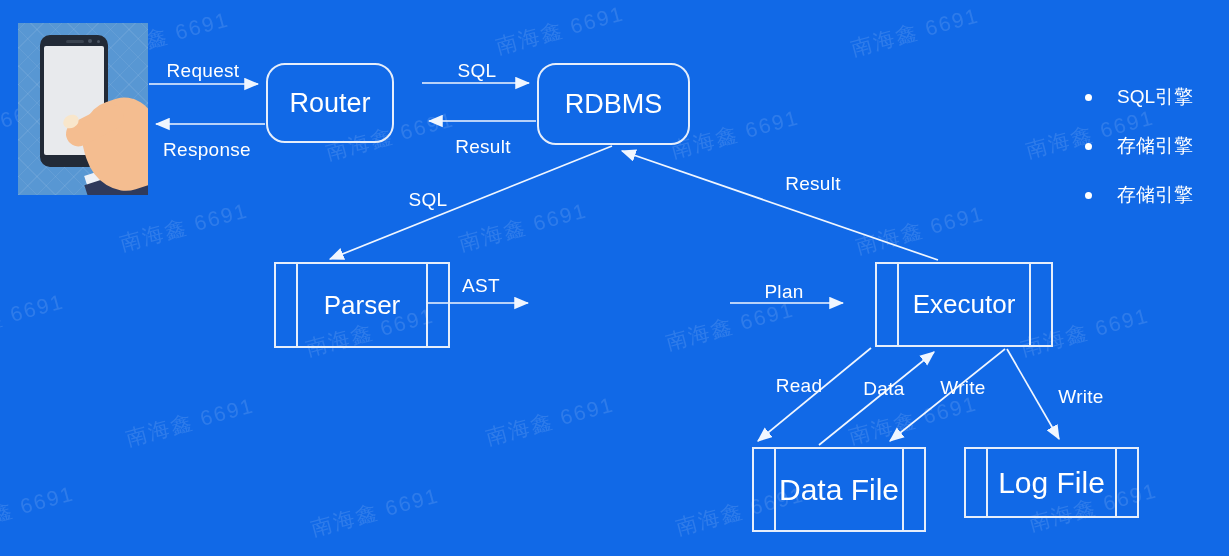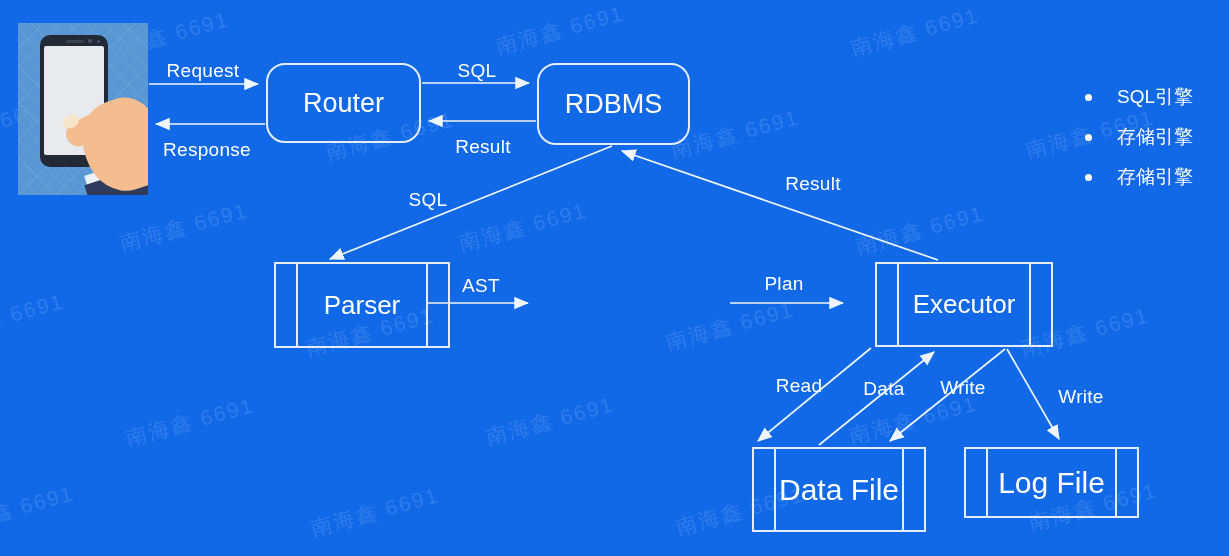--- a/index.html
+++ b/index.html
@@ -140,7 +140,7 @@
     <div class="nail"></div>
   </div>
 
-  <div class="node rounded" style="left:266px;top:63px;width:155px;height:80px">
+  <div class="node rounded" style="left:266px;top:63px;width:128px;height:80px">
     <span>Router</span>
   </div>
   <div class="node rounded" style="left:537px;top:63px;width:153px;height:82px">

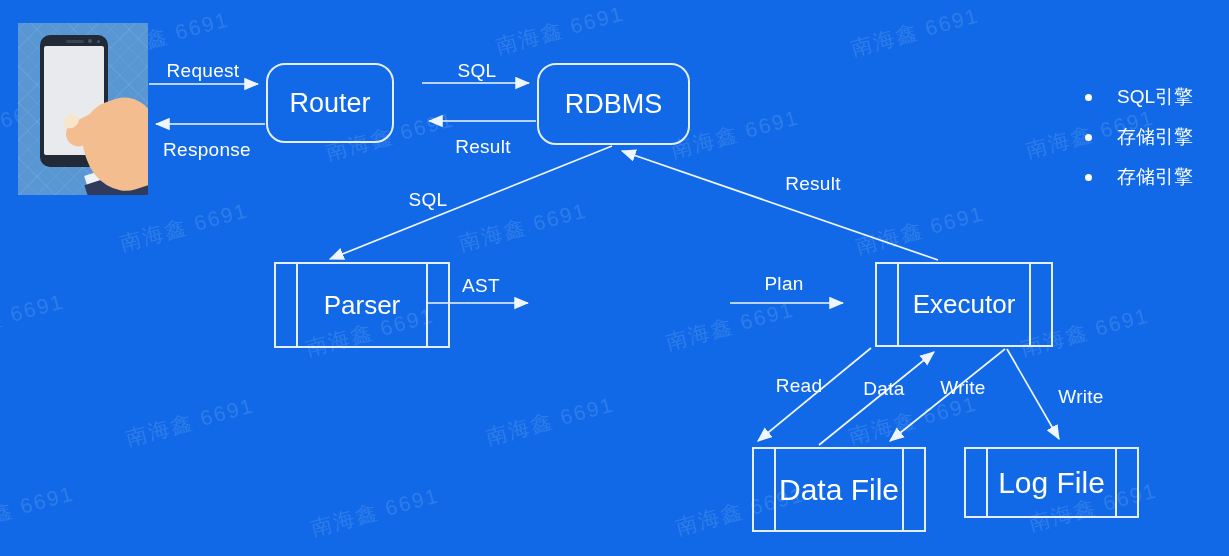--- a/index.html
+++ b/index.html
@@ -42,7 +42,7 @@
   }
   
   .legend { position:absolute; left:1085px; top:86px; z-index:4;
-    display:flex; flex-direction:column; gap:18px; }
+    display:flex; flex-direction:column; gap:27px; }
   .legend-row { display:flex; align-items:center; height:22px; }
   .legend-dot { width:7px; height:7px; border-radius:50%; background:#fff;
     margin-right:25px; flex:0 0 auto; }

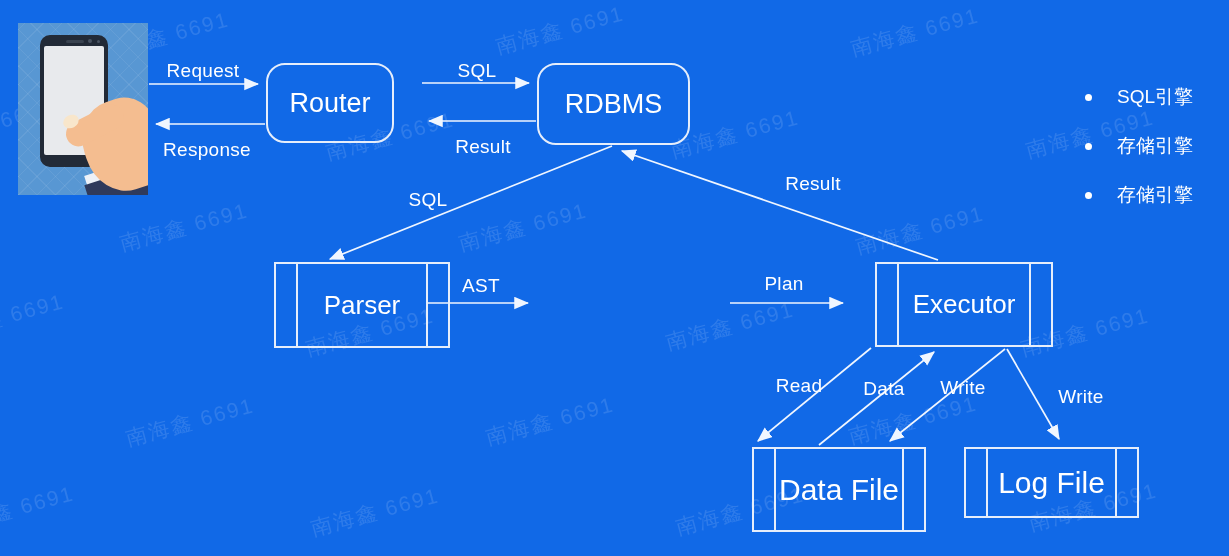--- a/index.html
+++ b/index.html
@@ -166,7 +166,7 @@
   <div class="edge-label" style="left:428px;top:200px">SQL</div>
   <div class="edge-label" style="left:813px;top:184px">Result</div>
   <div class="edge-label" style="left:481px;top:286px">AST</div>
-  <div class="edge-label" style="left:784px;top:284px">Plan</div>
+  <div class="edge-label" style="left:784px;top:292px">Plan</div>
   <div class="edge-label" style="left:799px;top:386px">Read</div>
   <div class="edge-label" style="left:884px;top:389px">Data</div>
   <div class="edge-label" style="left:963px;top:388px">Write</div>

